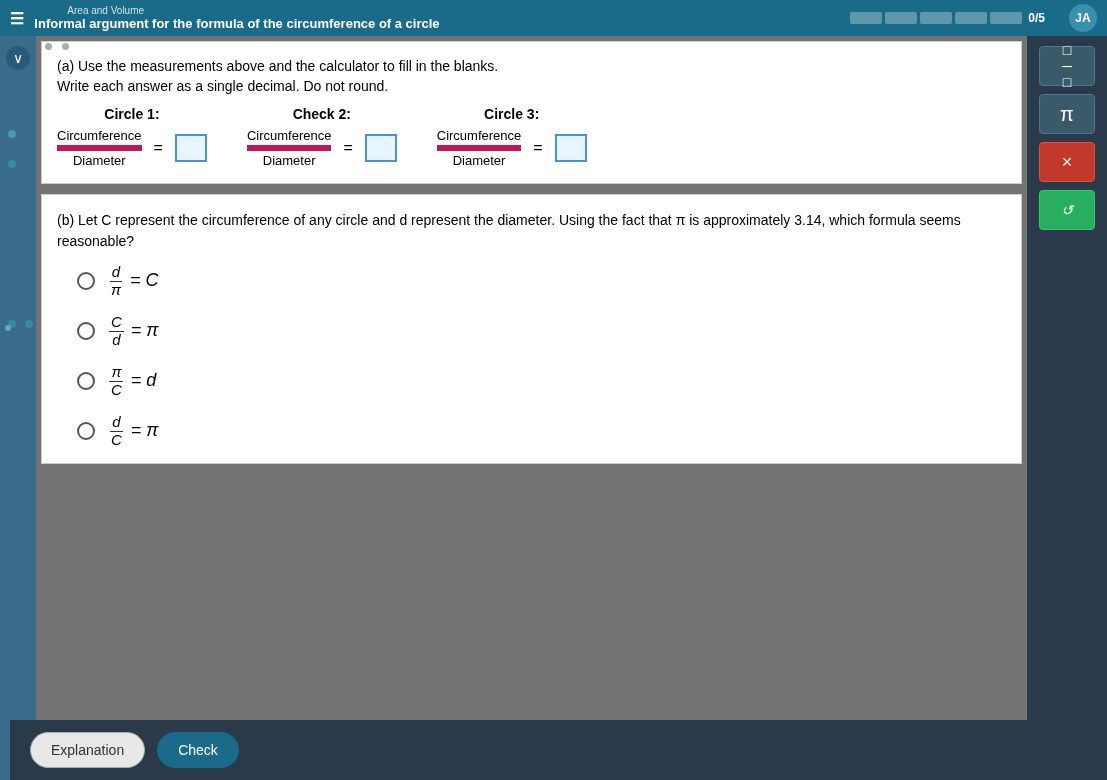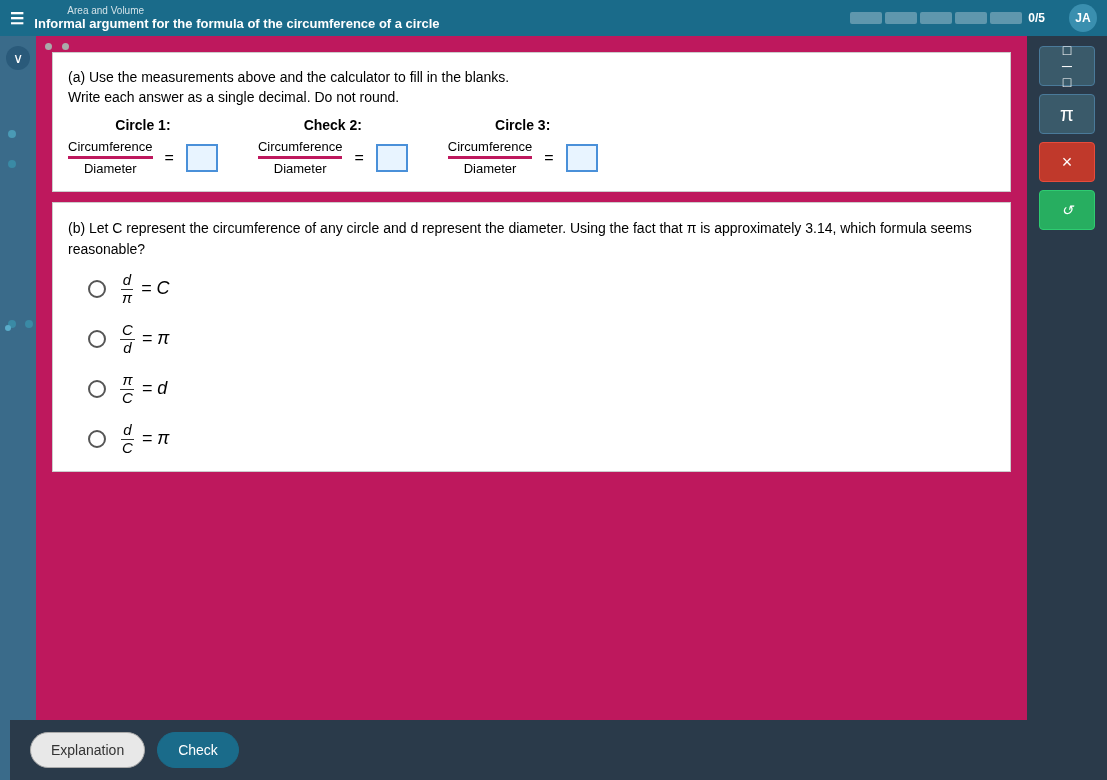--- a/index.html
+++ b/index.html
@@ -96,9 +96,9 @@
     
     .question-area {
       flex: 1;
-      background: #be185d;
+      background: #737373;
       overflow-y: auto;
-      padding: 16px;
+      padding: 5px;
     }
 
     .question-card {

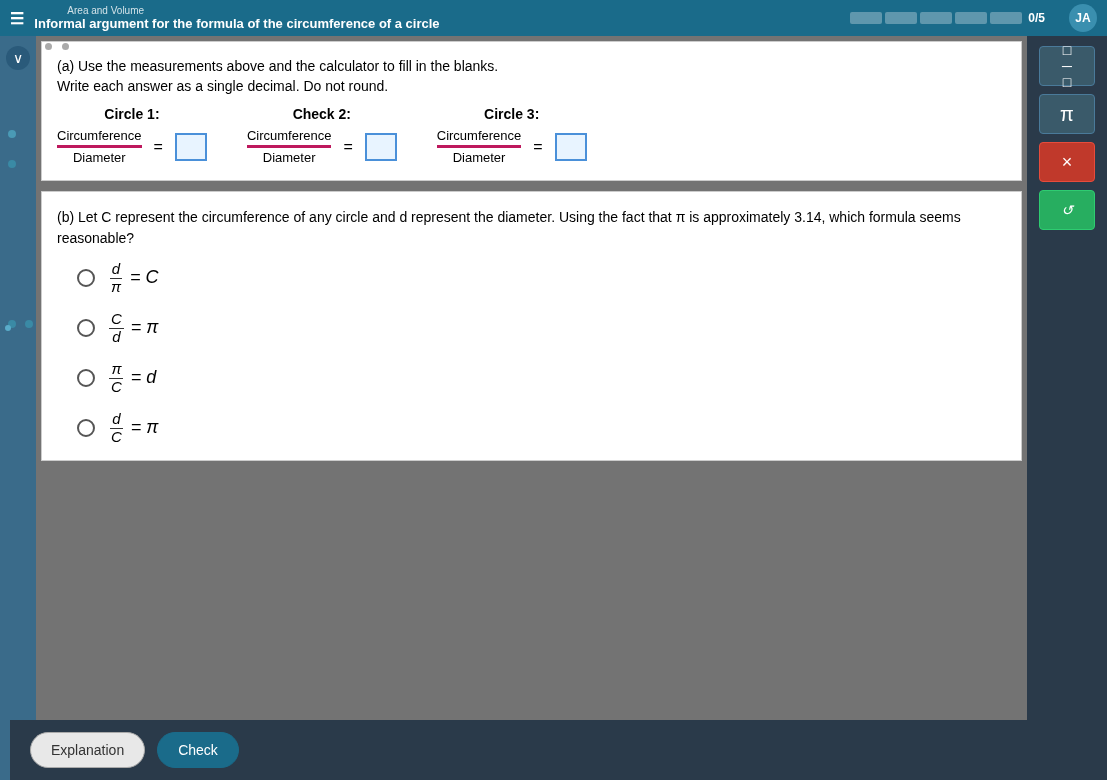--- a/index.html
+++ b/index.html
@@ -144,7 +144,7 @@
     }
     .fraction-num {
       font-size: 13px;
-      border-bottom: 3px solid #be185d;
+      border-bottom: 6px solid #be185d;
       padding-bottom: 2px;
       min-width: 80px;
       text-align: center;

